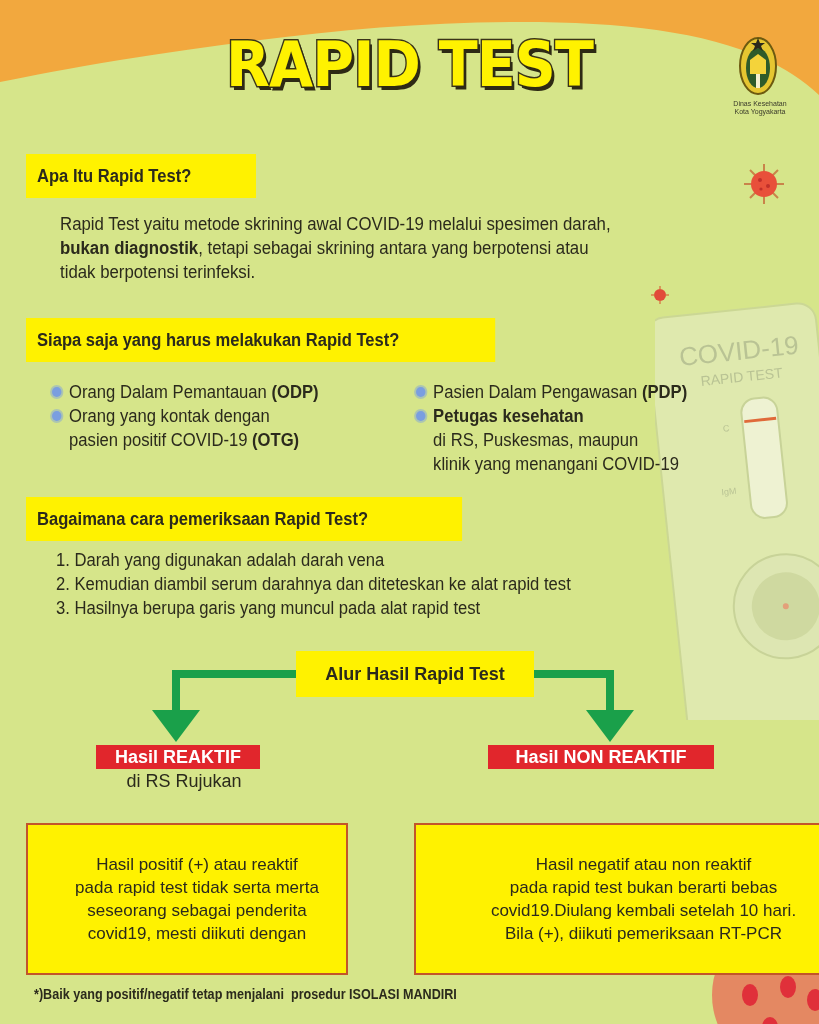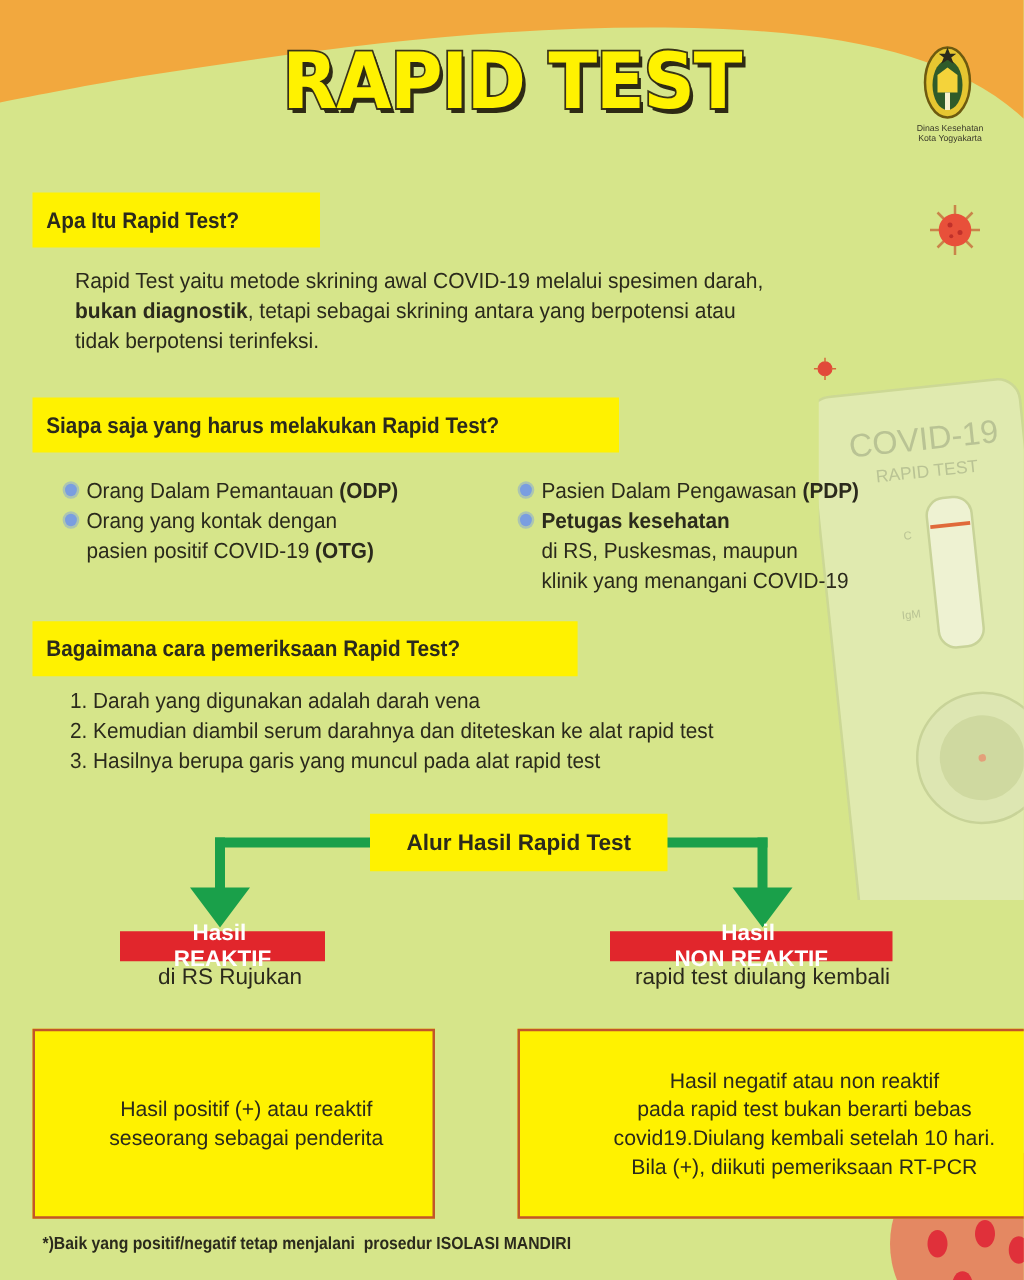--- a/index.html
+++ b/index.html
@@ -57,7 +57,7 @@
 
     .red-badge {
       position: absolute; background: #e1262c; color: #fff; font-weight: bold; font-size: 18px;
-      height: 24px; display: flex; align-items: center; justify-content: center; flex-direction: column;
+      height: 24px; display: flex; align-items: center; justify-content: center;
     }
     .sub { position: absolute; text-align: center; font-size: 18px; line-height: 24px; color: #2b2a1c; }
     .sub b { font-weight: bold; }

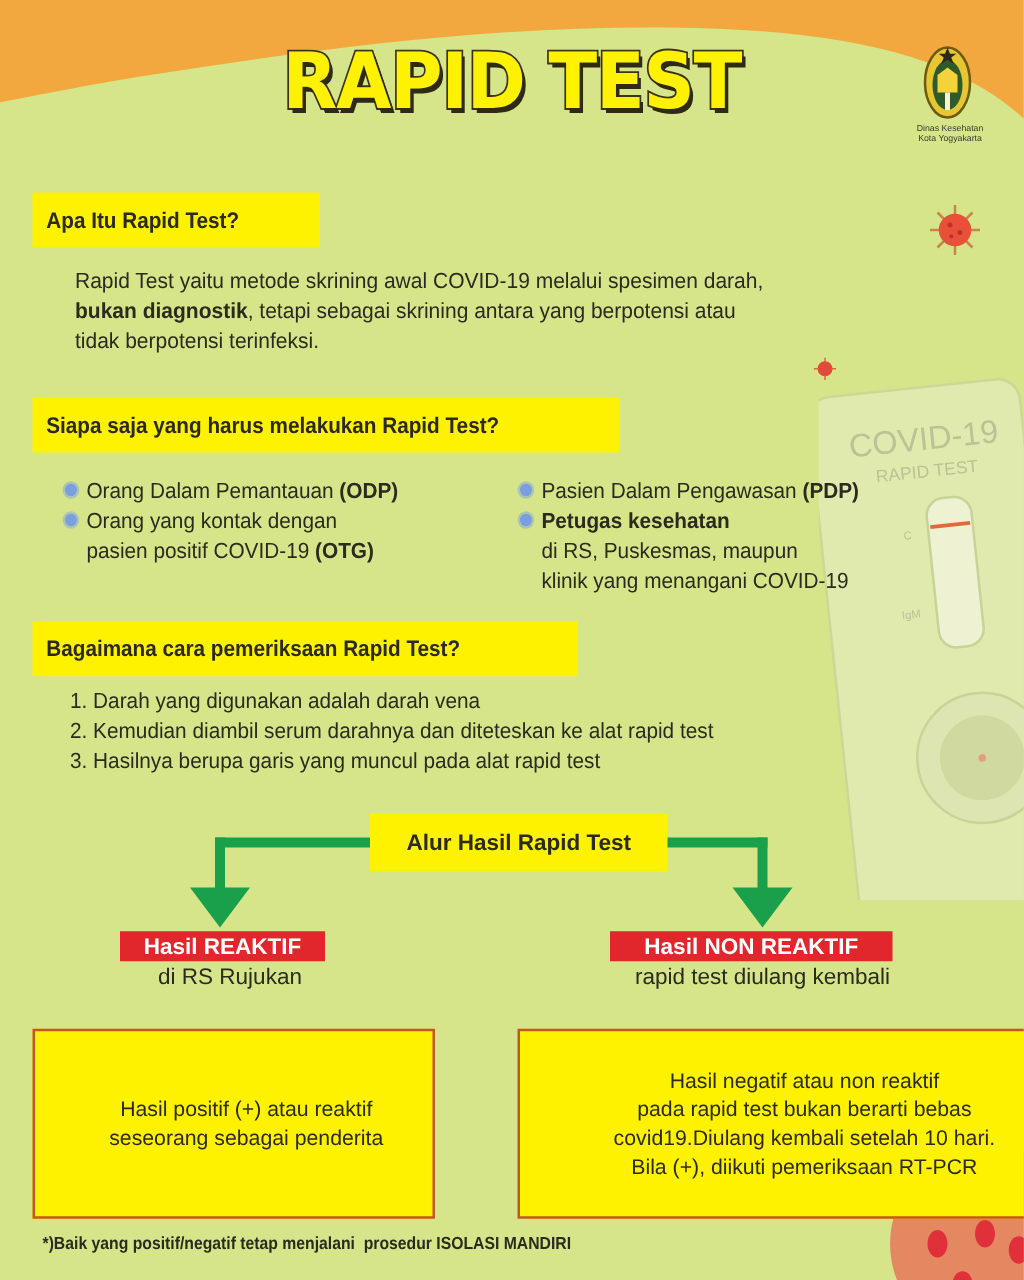--- a/index.html
+++ b/index.html
@@ -214,7 +214,6 @@
     <span>NON REAKTIF</span>
 </div>
 <div class="sub" style="left:460px;top:769px;width:300px;">
-  <div>rapid test diulang kembali</div>
 </div>
 
 <svg class="abs" style="left:690px;top:905px;width:140px;height:130px" viewBox="0 0 140 130">

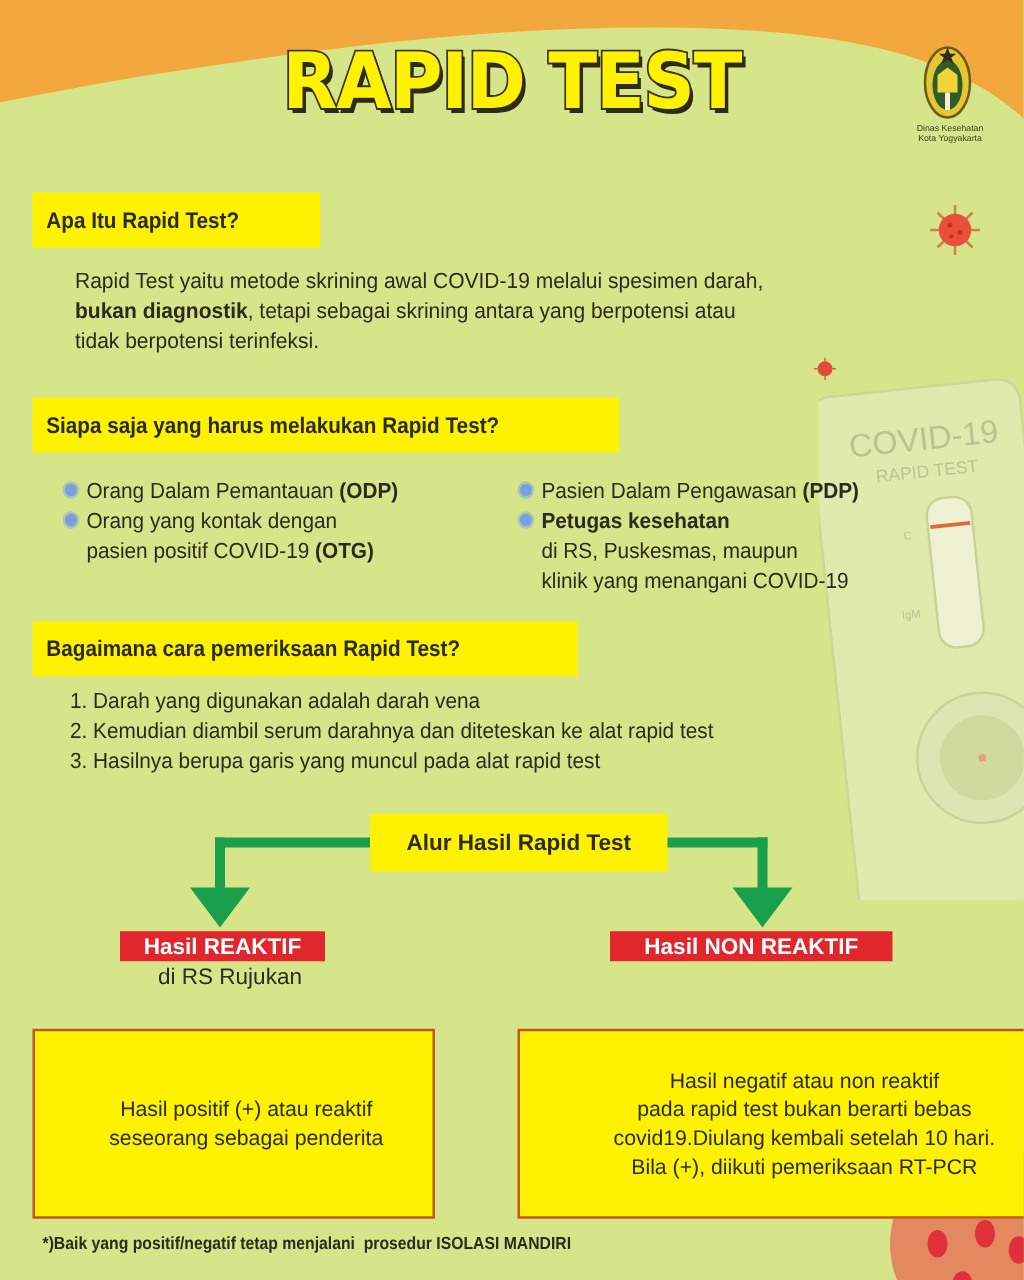--- a/index.html
+++ b/index.html
@@ -205,6 +205,7 @@
 <div class="note-box" style="left:26px;top:823px;width:322px;height:152px;">
   <div>
     <div>Hasil positif (+) atau reaktif</div>
+    <div>pada rapid test tidak serta merta</div>
     <div>seseorang sebagai penderita</div>
   </div>
 </div>

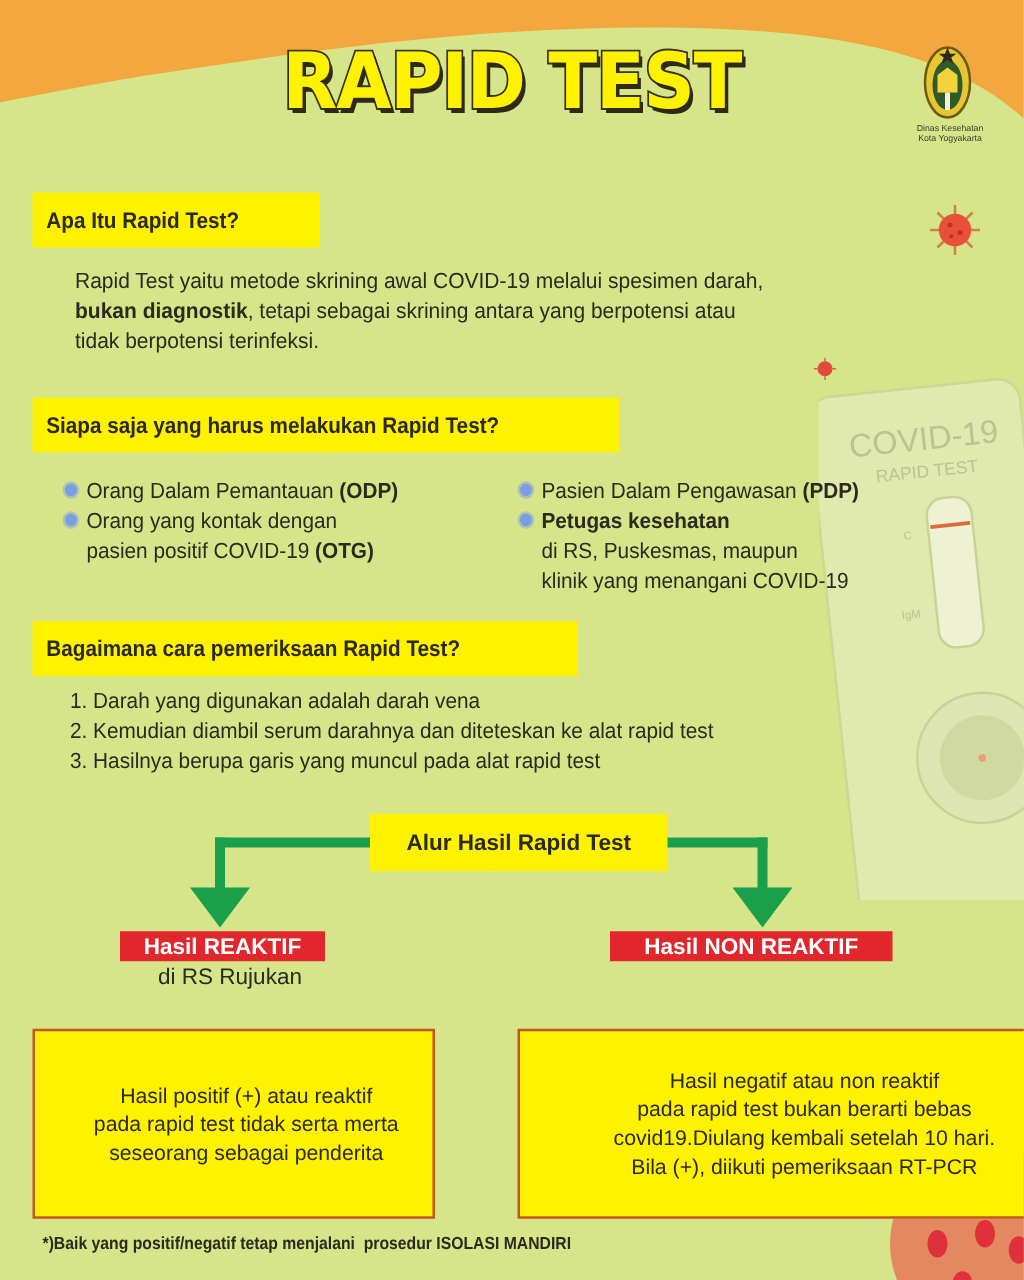--- a/index.html
+++ b/index.html
@@ -207,6 +207,7 @@
     <div>Hasil positif (+) atau reaktif</div>
     <div>pada rapid test tidak serta merta</div>
     <div>seseorang sebagai penderita</div>
+    <div>covid19, mesti diikuti dengan</div>
   </div>
 </div>
 

